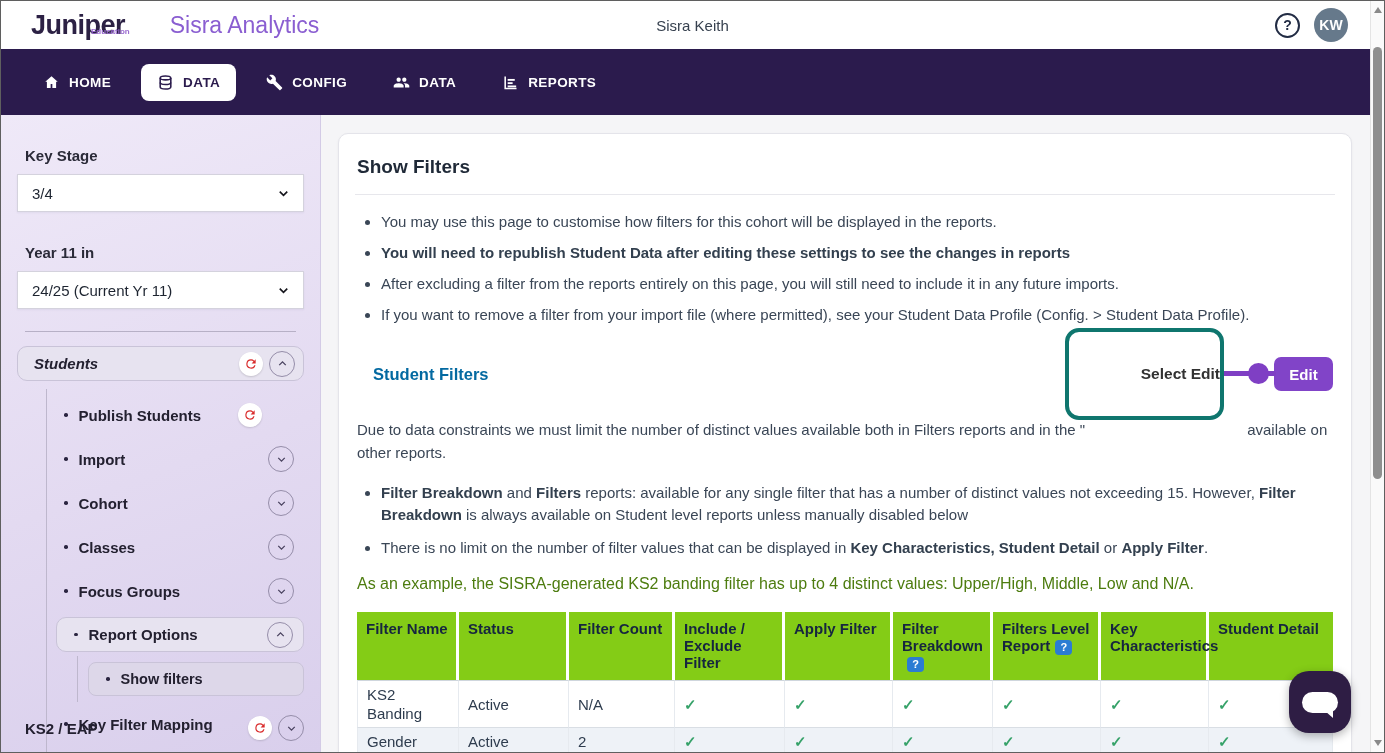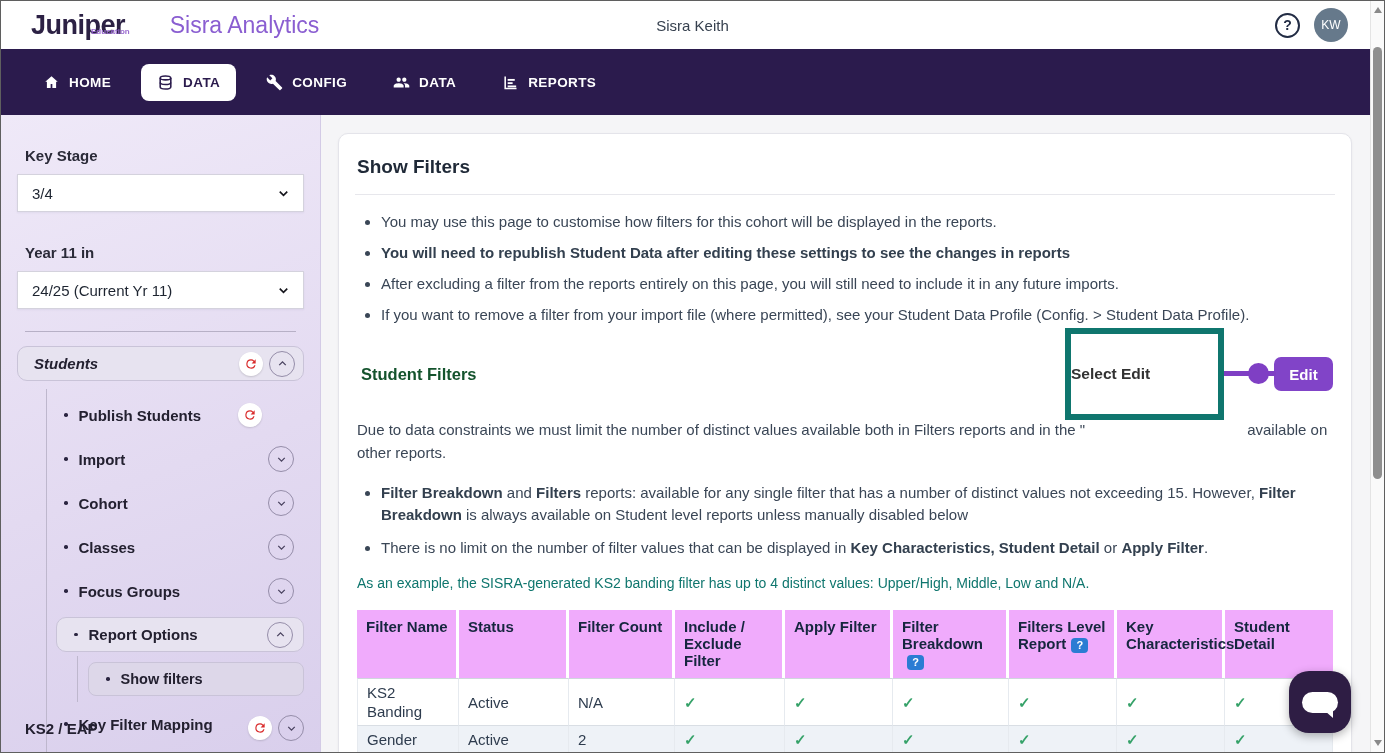--- a/index.html
+++ b/index.html
@@ -20,7 +20,7 @@
   .top-actions{margin-left:auto;display:flex;align-items:center;gap:14px;z-index:2;padding-right:22px;}
   .help{width:25px;height:25px;border:2px solid #222c44;border-radius:50%;display:flex;align-items:center;justify-content:center;
     font-size:14px;font-weight:700;color:#222c44;cursor:pointer;}
-  .avatar{width:34px;height:34px;border-radius:50%;background:#66798b;color:#fff;font-size:12px;font-weight:400;
+  .avatar{width:34px;height:34px;border-radius:50%;background:#66798b;color:#fff;font-size:14px;font-weight:700;
     display:flex;align-items:center;justify-content:center;cursor:pointer;}
   
   .nav{position:absolute;top:48px;left:0;right:6px;height:66px;background:#2b1b4d;

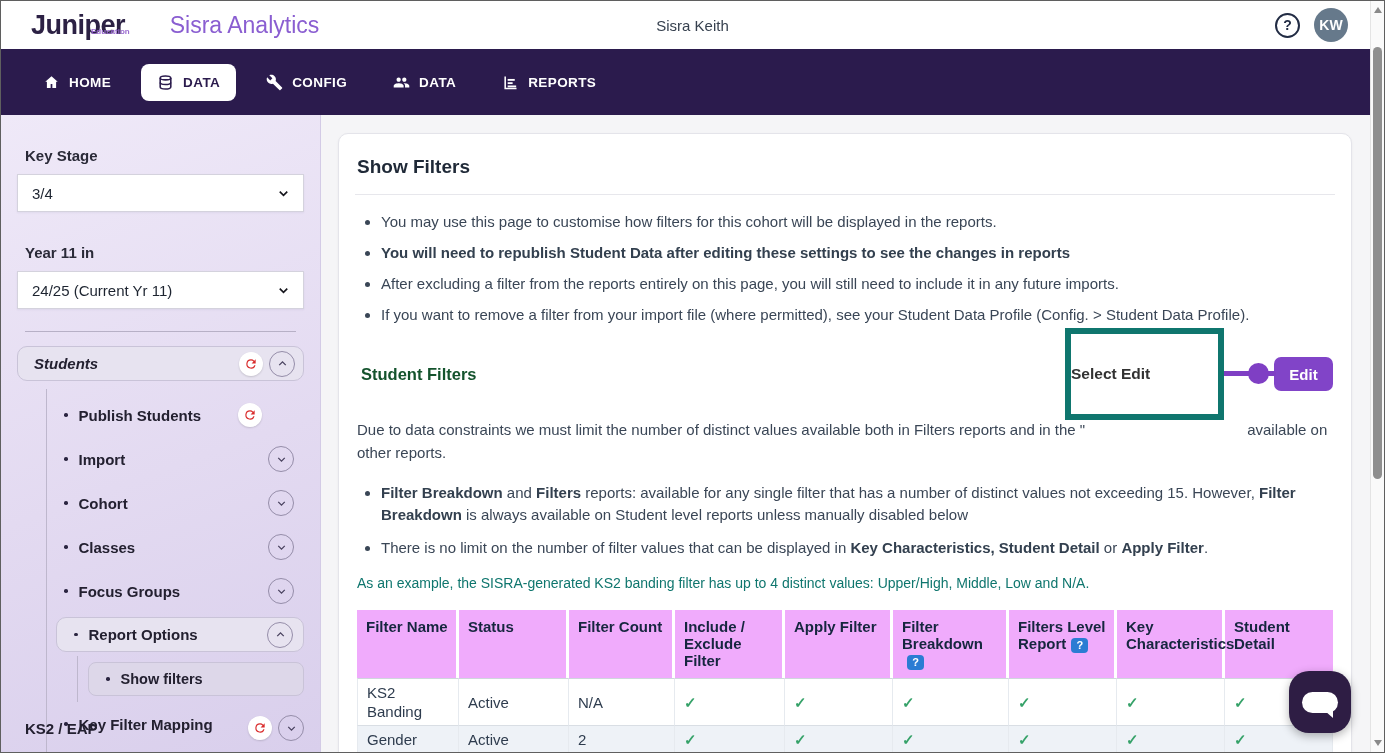--- a/index.html
+++ b/index.html
@@ -68,7 +68,7 @@
   ul.bullets li:last-child{margin-bottom:0;}
   .b{font-weight:700;color:#33404f;}
   .section-row{position:relative;z-index:3;margin-top:30px;height:36px;display:flex;align-items:center;}
-  h2.section-title{margin:4px;font-size:16.5px;color:#14532d;flex:1;}
+  h2.section-title{margin:16px;font-size:16.5px;color:#0369a1;flex:1;}
   .edit-btn{margin-left:auto;width:59px;height:34px;background:#8144c8;color:#fff;border:none;border-radius:7px;
     font-family:inherit;font-size:15px;font-weight:700;cursor:pointer;}
   .callout{position:absolute;right:109px;top:-28px;width:159px;height:92px;background:#fff;border:6px solid #0f766e;

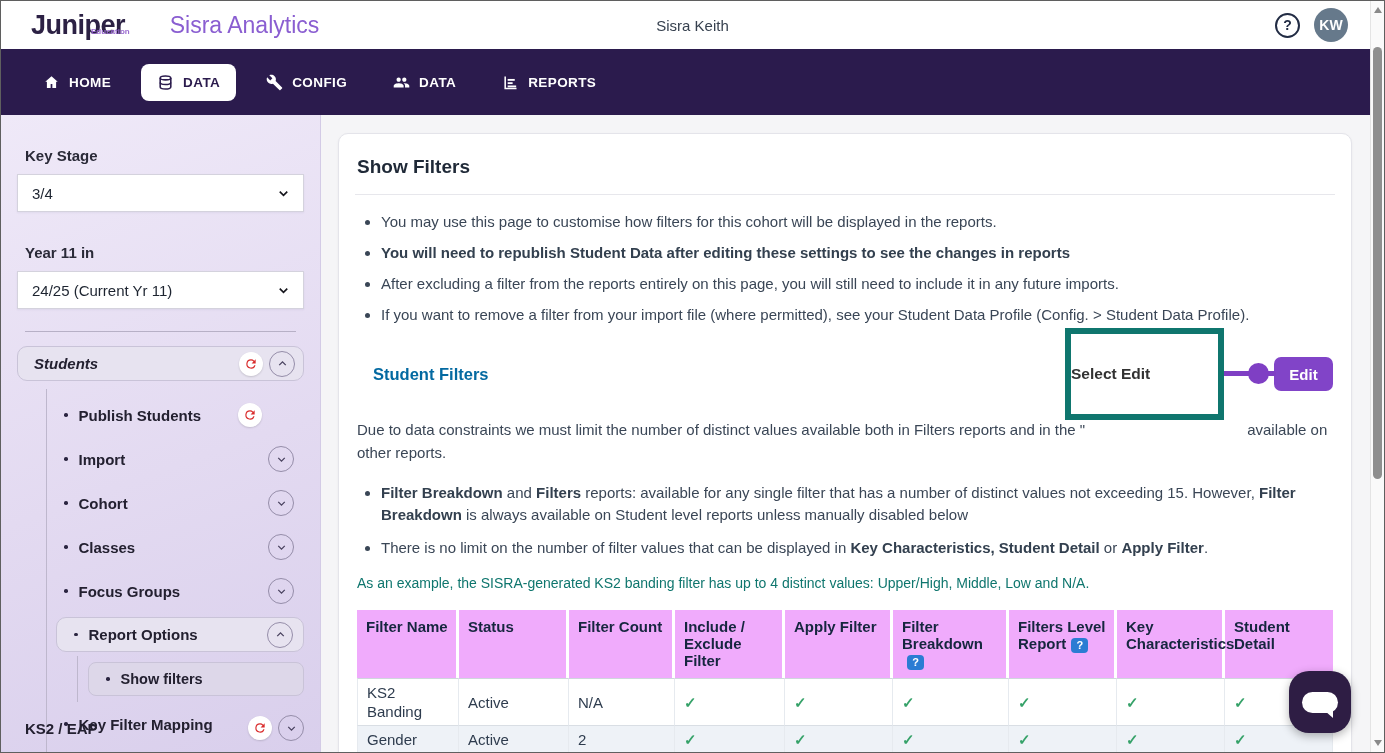--- a/index.html
+++ b/index.html
@@ -71,8 +71,8 @@
   h2.section-title{margin:16px;font-size:16.5px;color:#0369a1;flex:1;}
   .edit-btn{margin-left:auto;width:59px;height:34px;background:#8144c8;color:#fff;border:none;border-radius:7px;
     font-family:inherit;font-size:15px;font-weight:700;cursor:pointer;}
-  .callout{position:absolute;right:109px;top:-28px;width:159px;height:92px;background:#fff;border:6px solid #0f766e;
-    border-radius:0;display:flex;align-items:center;justify-content:flex-start;font-size:15.5px;font-weight:700;color:#323232;}
+  .callout{position:absolute;right:109px;top:-28px;width:159px;height:92px;background:#fff;border:4px solid #0f766e;
+    border-radius:14px;display:flex;align-items:center;justify-content:flex-end;font-size:15.5px;font-weight:700;color:#323232;}
   .conn-line{position:absolute;right:57px;top:15px;width:54px;height:5px;background:#7f3fc4;border-radius:2px;}
   .conn-dot{position:absolute;right:64px;top:7px;width:21px;height:21px;border-radius:50%;background:#7f3fc4;}
   p.constraint{margin:26px 0 0 0;font-size:15px;line-height:23px;color:#3a4656;}

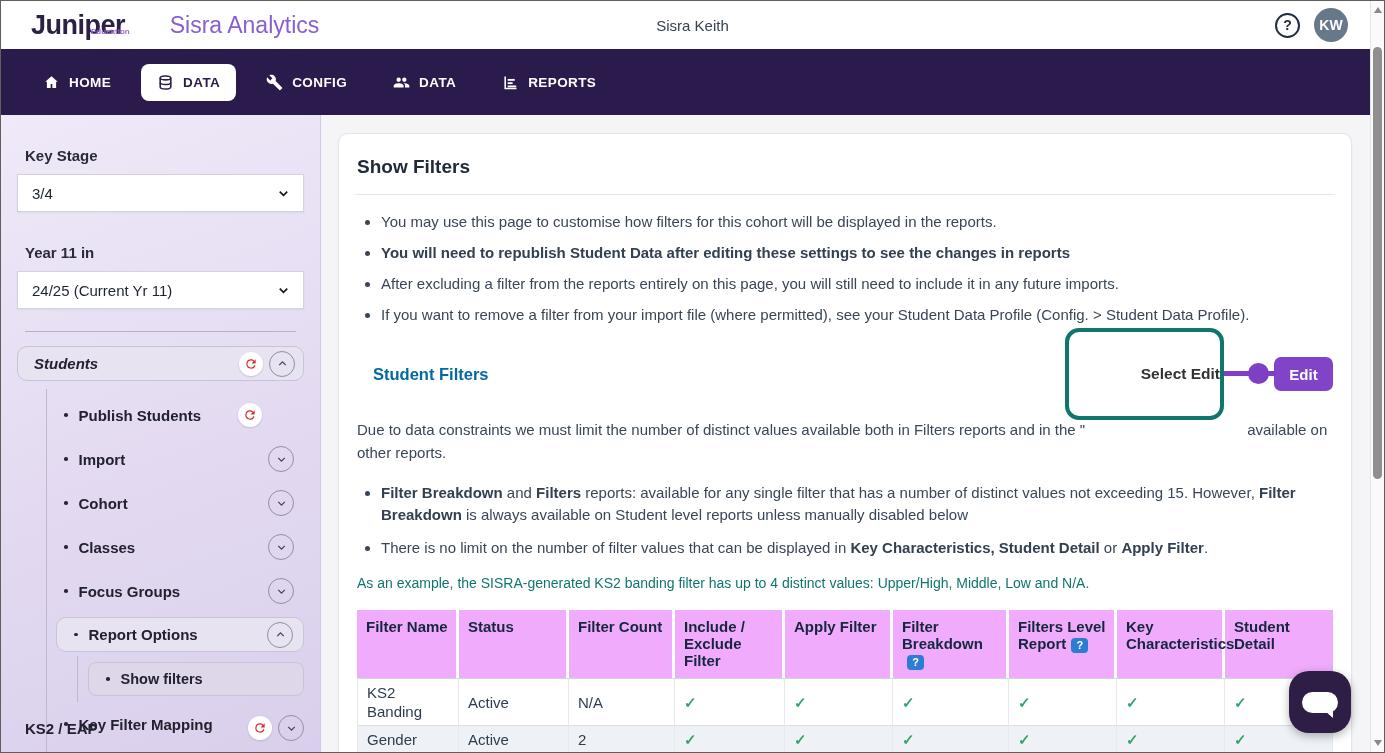--- a/index.html
+++ b/index.html
@@ -80,7 +80,7 @@
   .blockline{display:block;}
   ul.bullets.limit{margin-top:18px;}
   ul.bullets.limit li{margin-bottom:11px;}
-  p.example{margin:16px 0 0 0;font-size:14px;color:#0f766e;}
+  p.example{margin:16px 0 0 0;font-size:16px;color:#4d7c0f;}
   
   table.filters{margin-top:19px;width:100%;border-collapse:separate;border-spacing:0;table-layout:fixed;font-size:15px;}
   table.filters th{background:#f0abfc;color:#16263f;text-align:left;font-weight:700;padding:8px 6px 8px 9px;

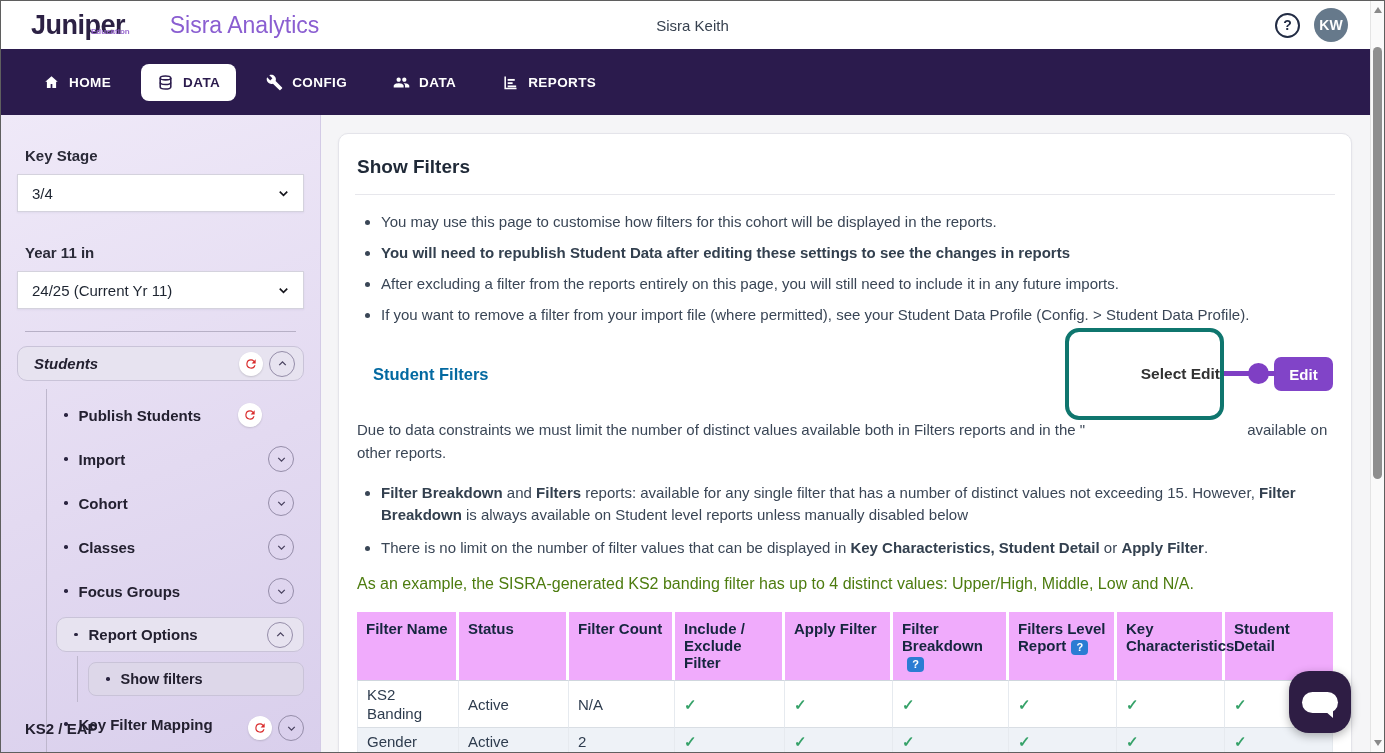--- a/index.html
+++ b/index.html
@@ -83,7 +83,7 @@
   p.example{margin:16px 0 0 0;font-size:16px;color:#4d7c0f;}
   
   table.filters{margin-top:19px;width:100%;border-collapse:separate;border-spacing:0;table-layout:fixed;font-size:15px;}
-  table.filters th{background:#f0abfc;color:#16263f;text-align:left;font-weight:700;padding:8px 6px 8px 9px;
+  table.filters th{background:#84cc16;color:#16263f;text-align:left;font-weight:700;padding:8px 6px 8px 9px;
     border-right:3px solid #fff;vertical-align:top;line-height:17px;height:52px;}
   table.filters th:last-child{border-right:none;}
   table.filters th:nth-child(1){width:102px;}

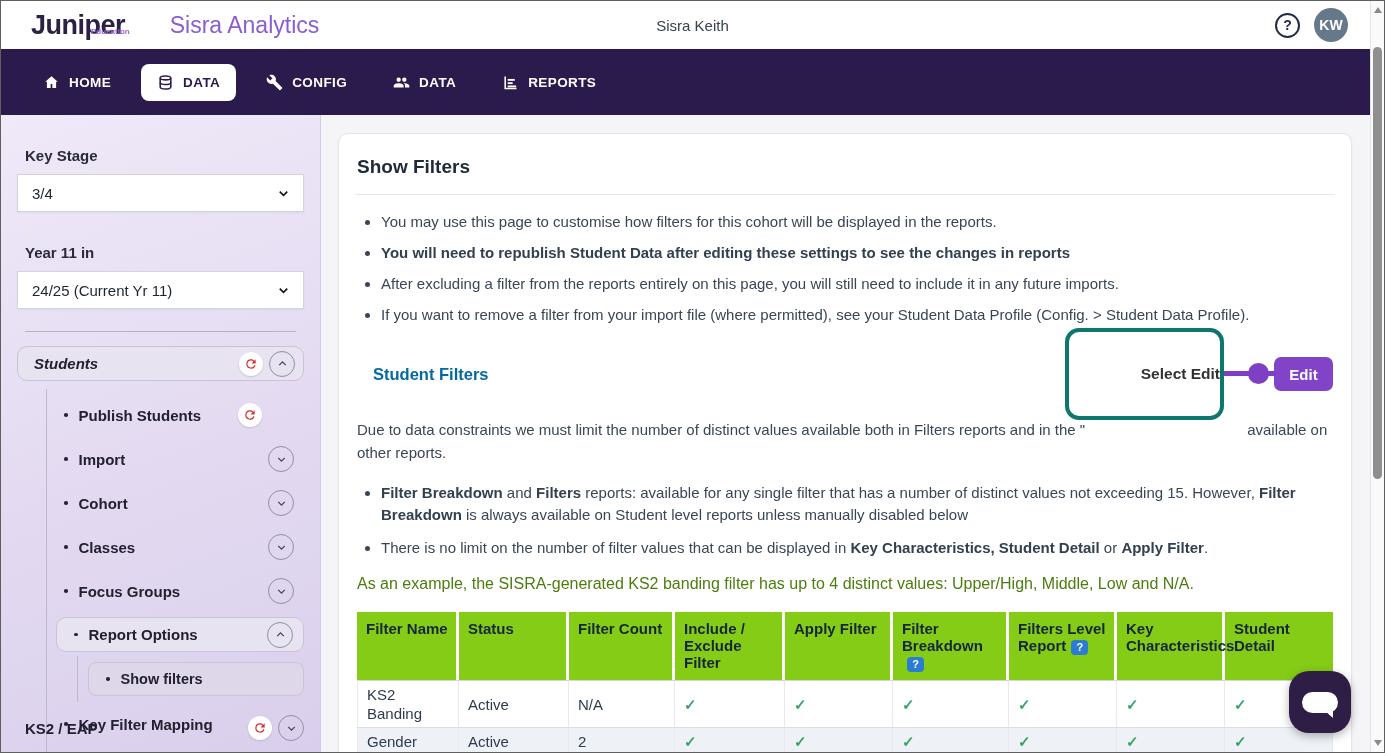--- a/index.html
+++ b/index.html
@@ -91,7 +91,7 @@
   table.filters th:nth-child(3){width:106px;}
   table.filters th:nth-child(4){width:110px;}
   table.filters th:nth-child(5){width:108px;}
-  table.filters th:nth-child(6){width:116px;}
+  table.filters th:nth-child(6){width:100px;}
   table.filters th:nth-child(7){width:108px;}
   table.filters th:nth-child(8){width:108px;}
   table.filters td{padding:4px 6px 4px 9px;border-bottom:1px solid #d9dee4;border-right:1px solid #e6eaef;color:#2e3c4e;line-height:19px;}

